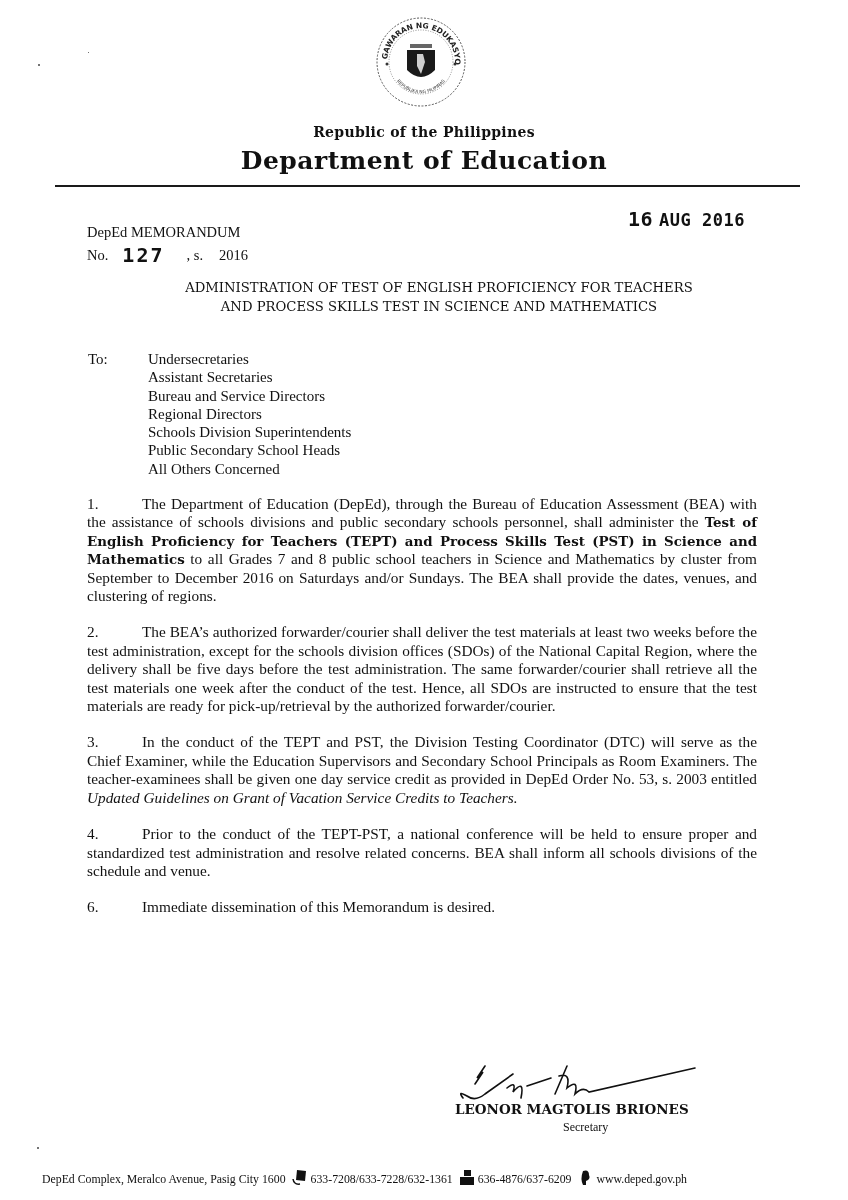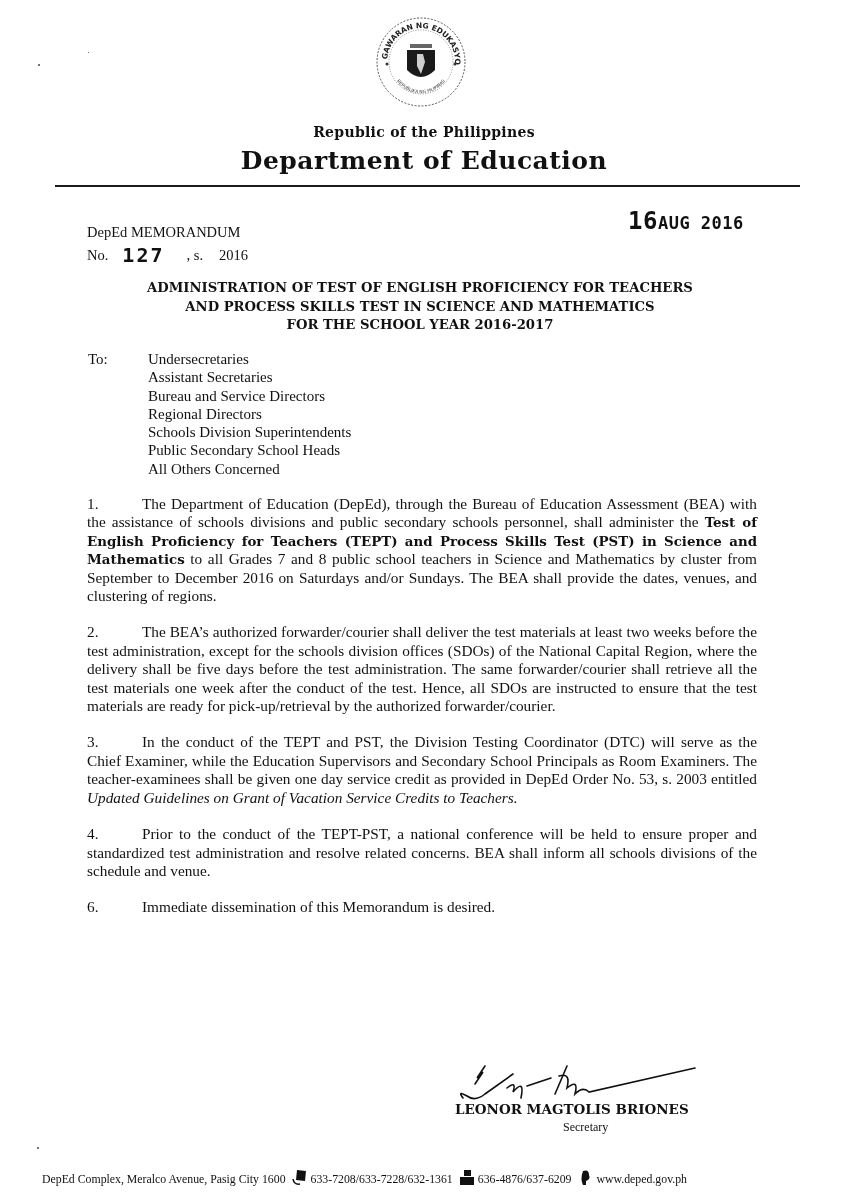--- a/index.html
+++ b/index.html
@@ -45,7 +45,7 @@
       font-family: "DejaVu Sans Mono", monospace; font-size: 17px; font-weight: bold;
       letter-spacing: 0.5px;
     }
-    .stamp-date .day { font-size: 24px; margin-right: 0; }
+    .stamp-date .day { font-size: 20px; margin-right: 6px; }
     .title {
       position: absolute; left: 90px; width: 660px; top: 279px; text-align: center;
       font-family: "DejaVu Serif", serif; font-weight: bold; font-size: 13.2px;

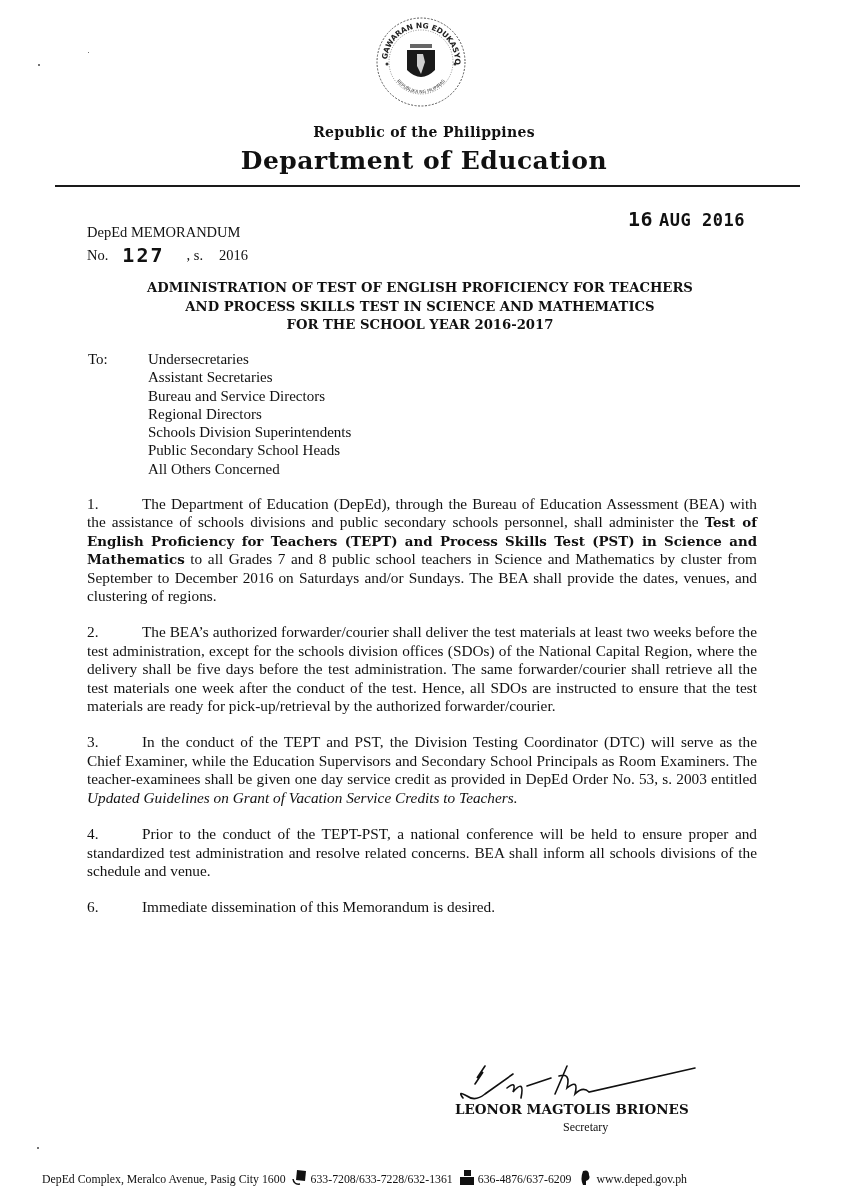--- a/index.html
+++ b/index.html
@@ -47,8 +47,8 @@
     }
     .stamp-date .day { font-size: 20px; margin-right: 6px; }
     .title {
-      position: absolute; left: 90px; width: 660px; top: 279px; text-align: center;
-      font-family: "DejaVu Serif", serif; font-weight: bold; font-size: 13.2px;
+      position: absolute; left: 109px; width: 660px; top: 279px; text-align: center;
+      font-family: "DejaVu Serif", serif; font-weight: normal; font-size: 13.2px;
       line-height: 18.5px;
     }
     .to-block {

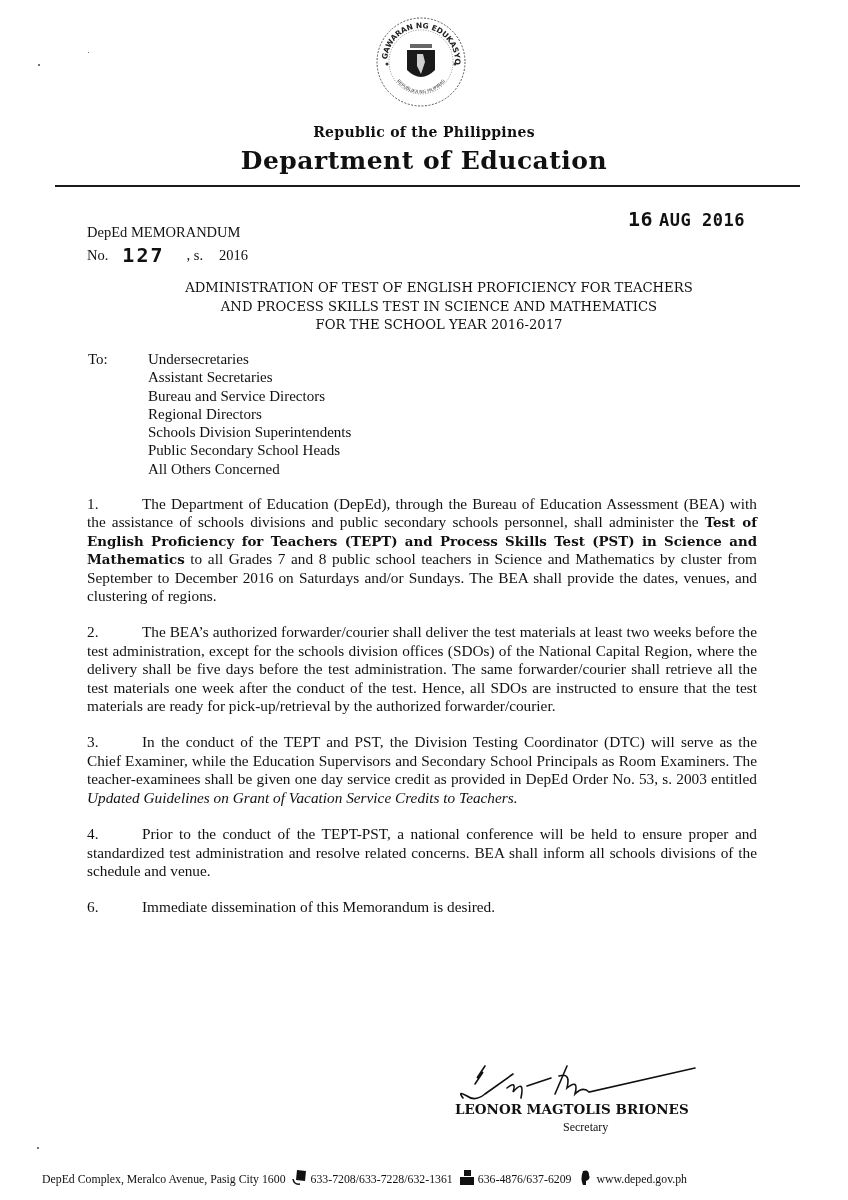--- a/index.html
+++ b/index.html
@@ -125,7 +125,6 @@
 <div class="title">
   <div>ADMINISTRATION OF TEST OF ENGLISH PROFICIENCY FOR TEACHERS</div>
   <div>AND PROCESS SKILLS TEST IN SCIENCE AND MATHEMATICS</div>
-  <div>FOR THE SCHOOL YEAR 2016-2017</div>
 </div>
 
 <div class="to-block">

